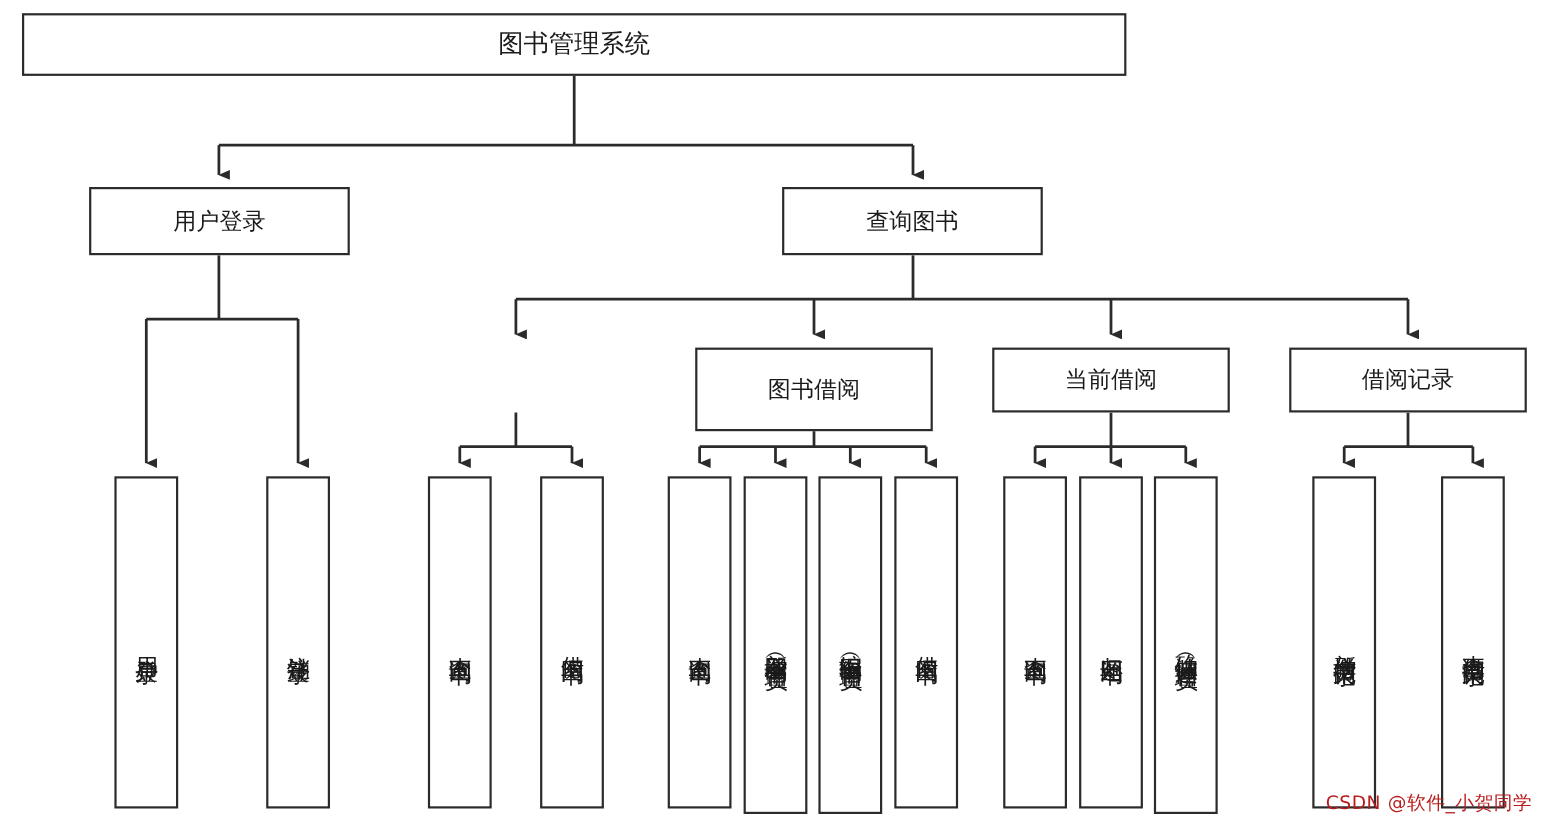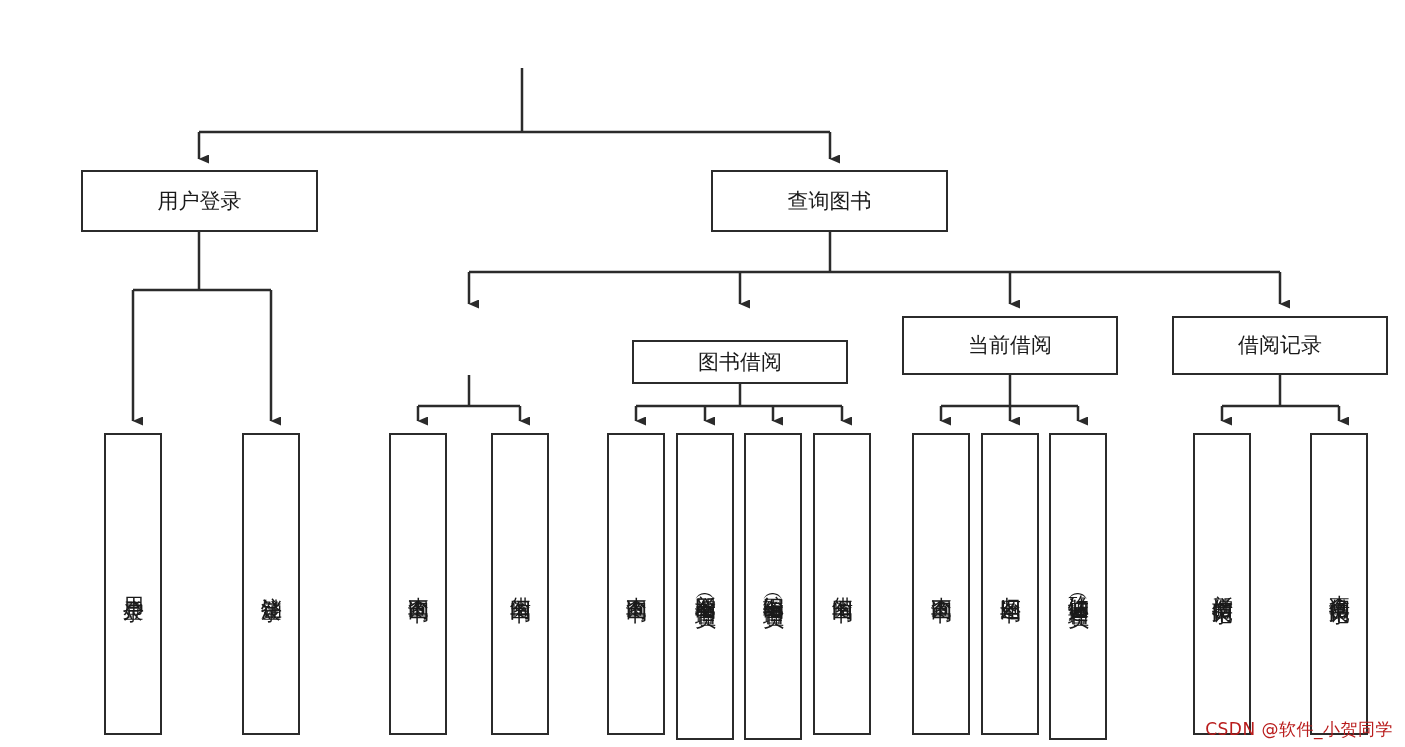--- a/index.html
+++ b/index.html
@@ -130,6 +130,9 @@
     </g>
   </svg>
 
+  <div class="node level-root" style="left:20px; top:12px; width:1004px; height:57px;">
+    <span class="node-label">图书管理系统</span>
+  </div>
 
   <div class="node level-1" style="left:81px; top:170px; width:237px; height:62px;">
     <span class="node-label">用户登录</span>

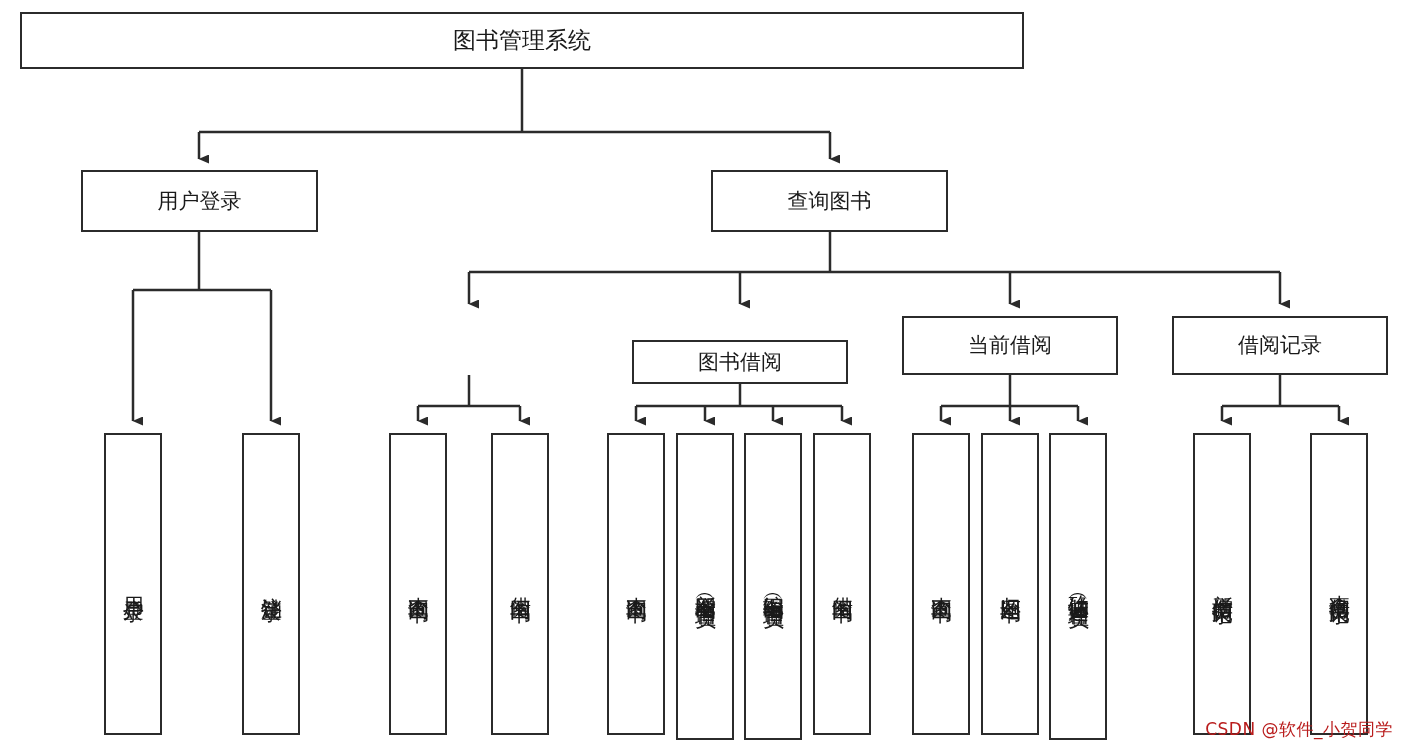--- a/index.html
+++ b/index.html
@@ -141,7 +141,7 @@
     <span class="node-label">查询图书</span>
   </div>
 
-  <div class="node level-2" style="left:632px; top:316px; width:216px; height:44px;margin-top:24px;">
+  <div class="node level-2" style="left:632px; top:316px; width:216px; height:76px;">
     <span class="node-label">图书借阅</span>
   </div>
   <div class="node level-2" style="left:902px; top:316px; width:216px; height:59px;">

